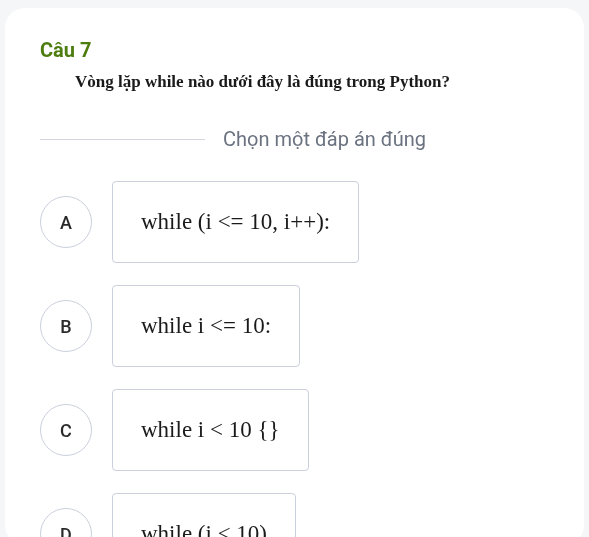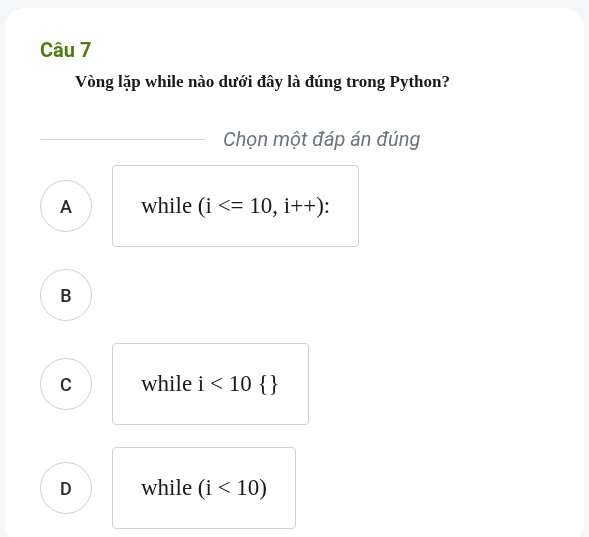--- a/index.html
+++ b/index.html
@@ -38,9 +38,8 @@
     .instruction-row {
       display: flex;
       align-items: center;
-      margin-bottom: 14px;
+      margin-bottom: 30px;
       gap: 18px;
-      font-style: italic;
     }
     .instruction-line {
       flex: 0 0 165px;

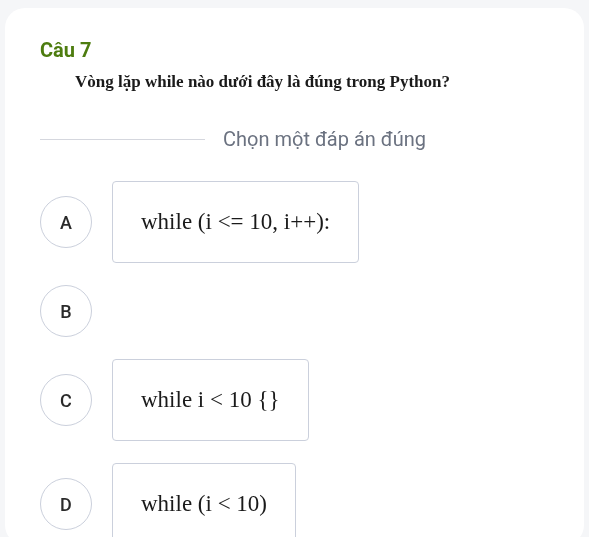--- a/index.html
+++ b/index.html
@@ -105,6 +105,7 @@
     </div>
     <div class="option-row">
       <div class="option-letter">B</div>
+      <div class="option-content">while i &lt;= 10:</div>
     </div>
     <div class="option-row">
       <div class="option-letter">C</div>

